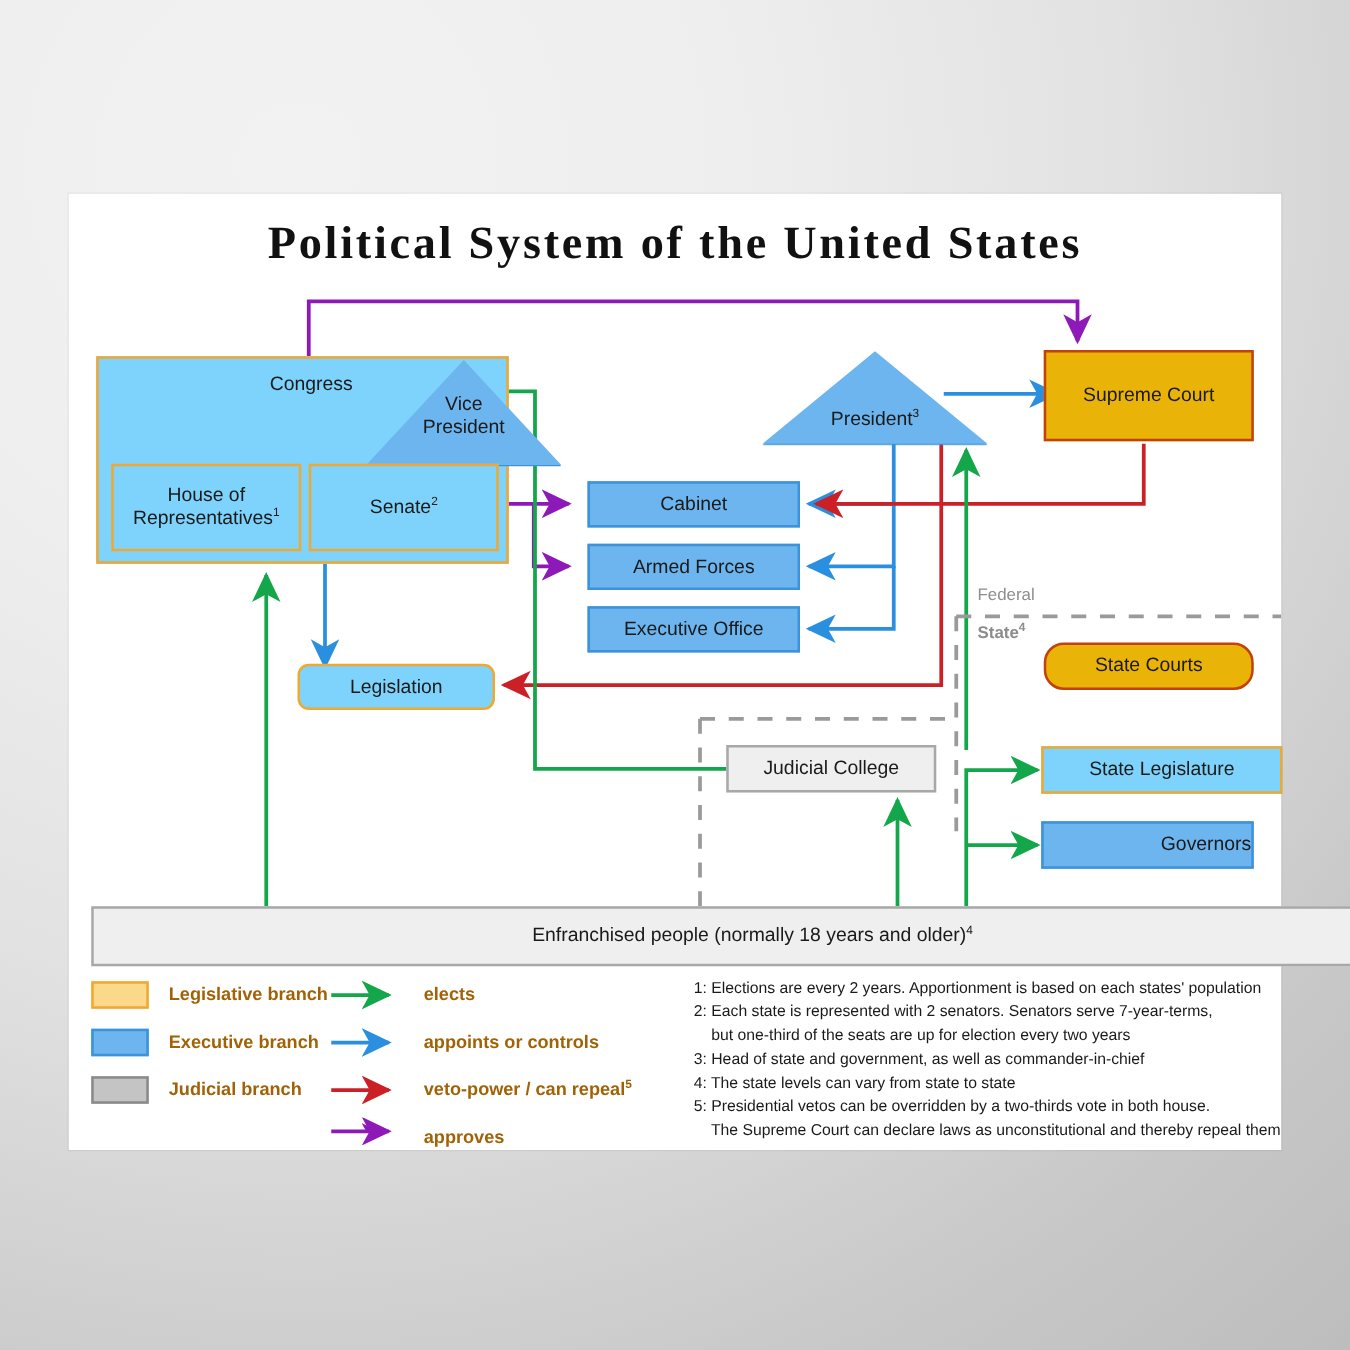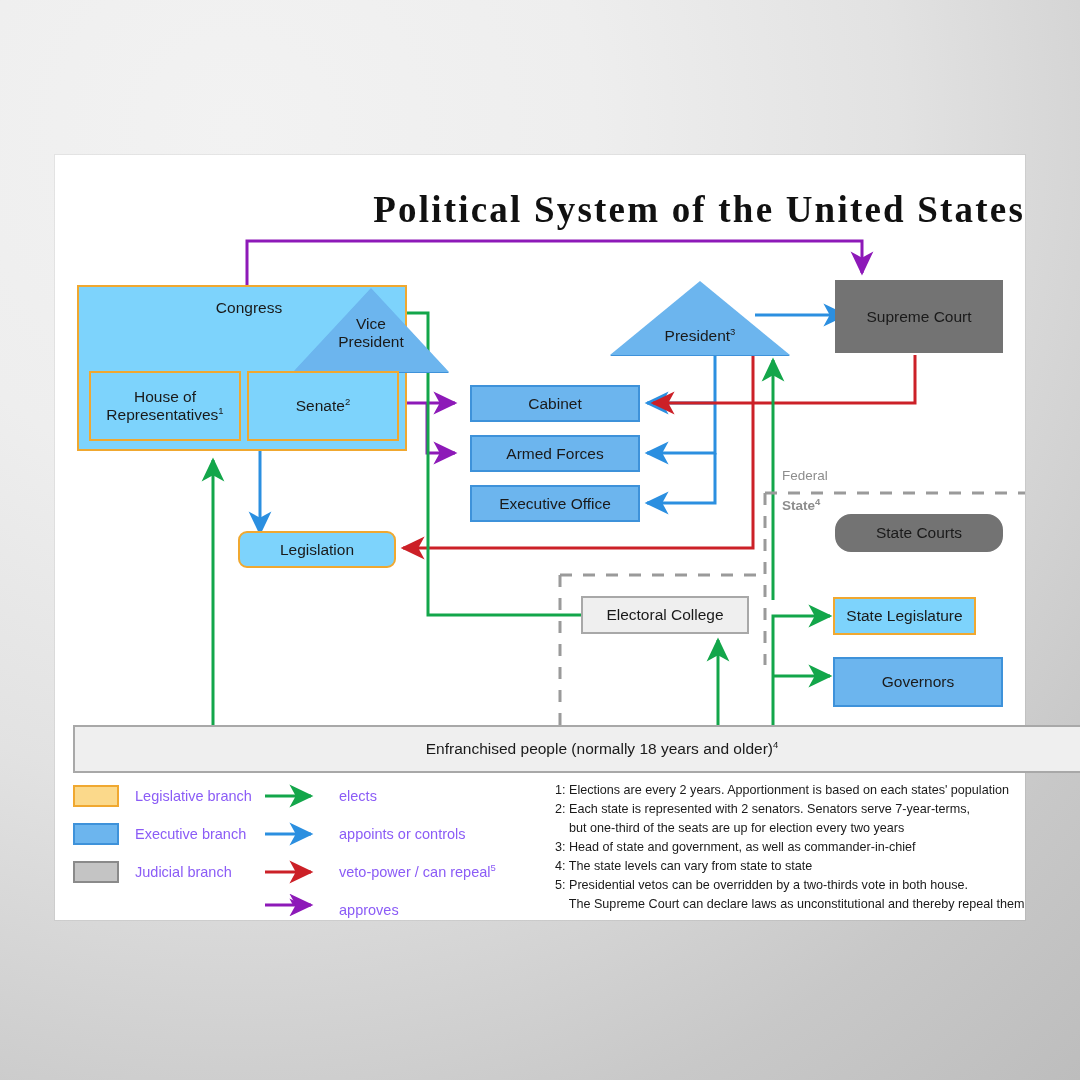--- a/index.html
+++ b/index.html
@@ -14,7 +14,7 @@
     box-shadow:0 0 0 1px rgba(0,0,0,0.05);
   }
   #title{
-    position:absolute;left:0;top:33px;width:970px;text-align:right;
+    position:absolute;left:0;top:18px;width:970px;text-align:center;
     font-family:"Liberation Serif", serif;
     font-weight:bold;font-size:37px;letter-spacing:2.2px;color:#111;
     white-space:nowrap;

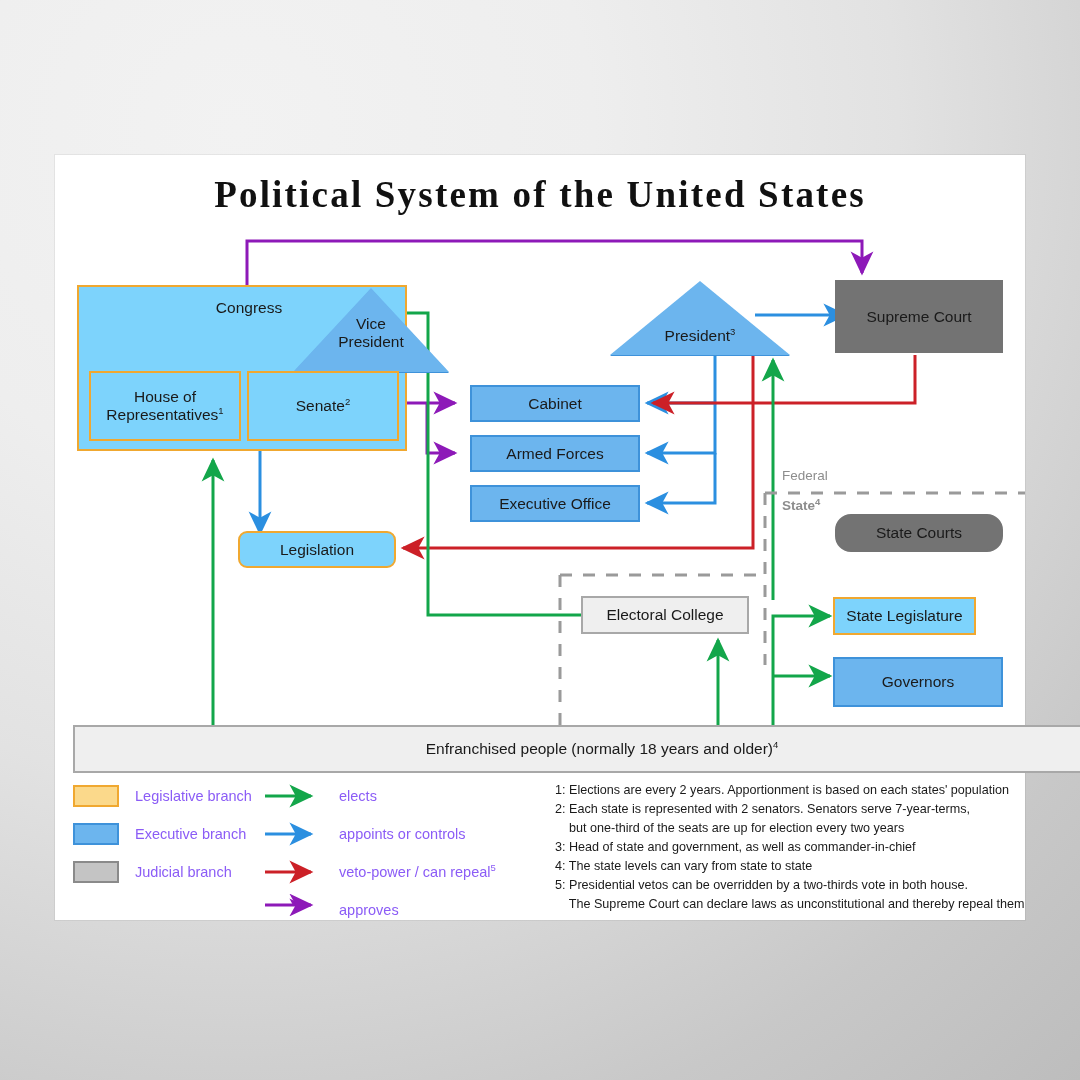--- a/index.html
+++ b/index.html
@@ -24,7 +24,7 @@
         font-size:15.5px;color:#1a1a1a;text-align:center;line-height:1.15;}
   .leg{background:#7dd3fc;border:2px solid #f0a830;}
   .exe{background:#6cb5ee;border:2px solid #3e92da;}
-  .jud{background:#737373;border:2px solid #737373;}
+  .jud{background:#eab308;border:2px solid #c2410c;}
   .neutral{background:#efefef;border:2px solid #a8a8a8;}
   .rounded{border-radius:9px;}
   sup{font-size:9.5px;vertical-align:super;line-height:0;}

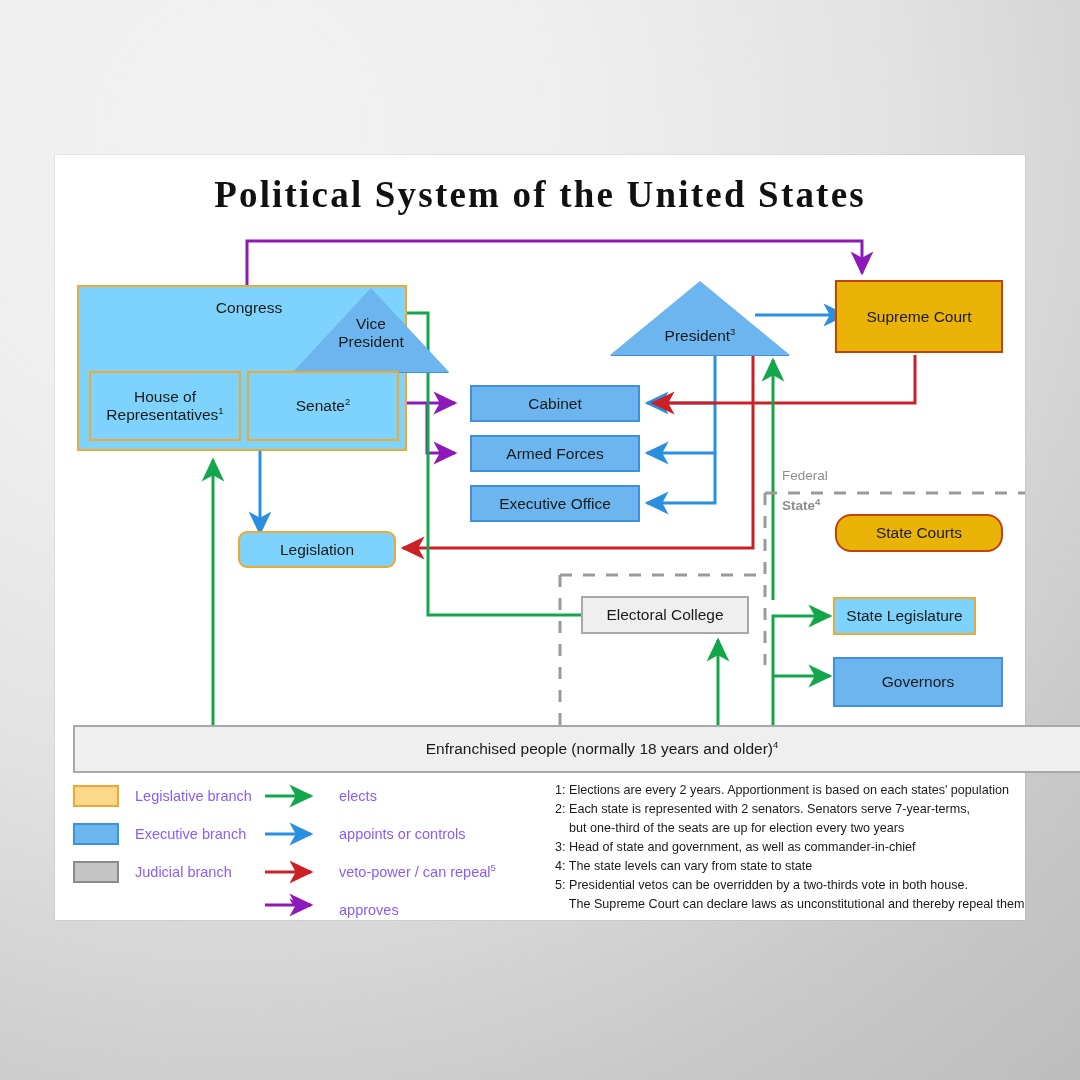--- a/index.html
+++ b/index.html
@@ -158,7 +158,7 @@
   </div>
 
   <div class="node neutral" style="left:526px;top:441px;width:168px;height:38px;">
-    <span>Electoral College</span>
+    <span>Judicial College</span>
   </div>
 
   <div class="node leg" style="left:778px;top:442px;width:143px;height:38px;">

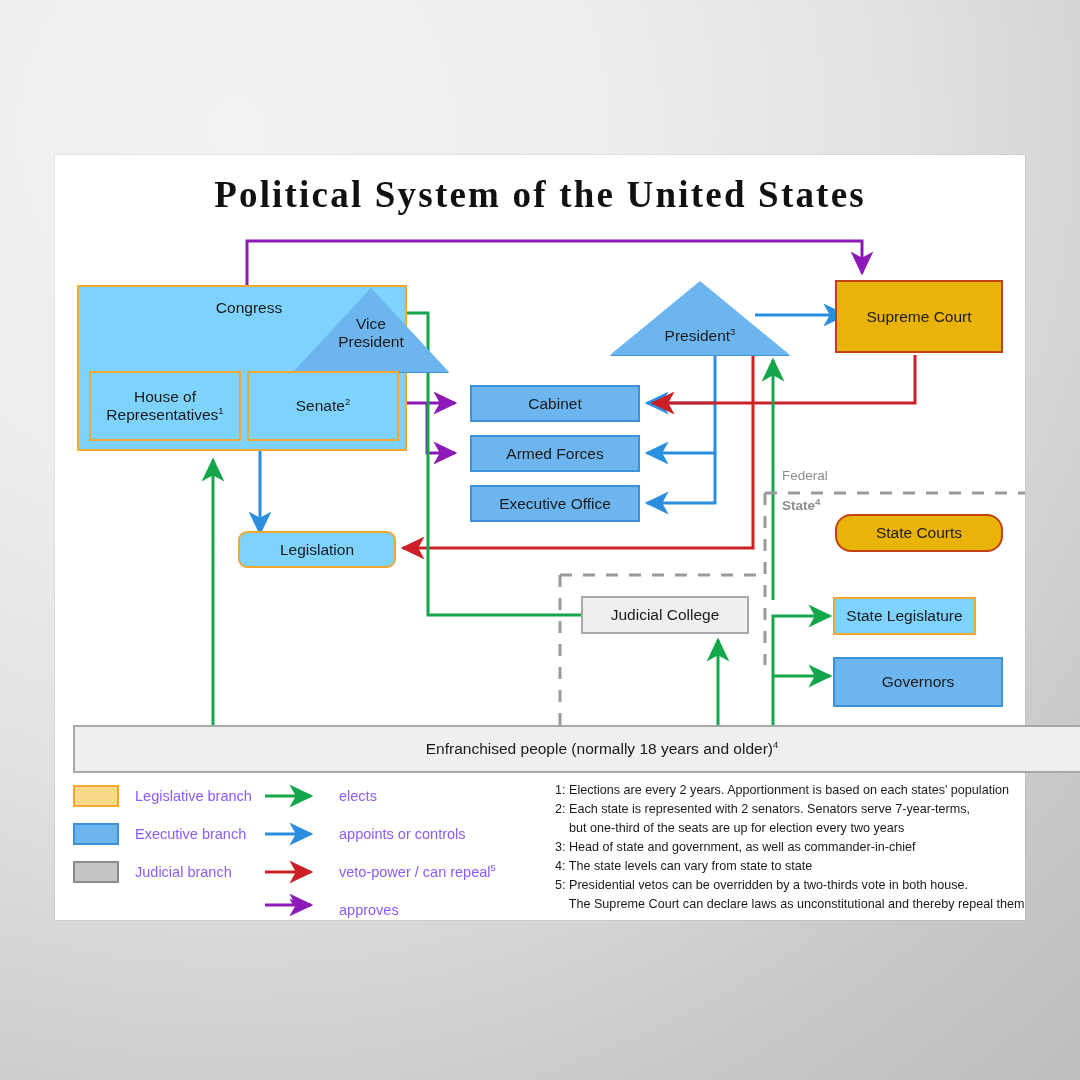--- a/index.html
+++ b/index.html
@@ -161,7 +161,7 @@
     <span>Judicial College</span>
   </div>
 
-  <div class="node leg" style="left:778px;top:442px;width:143px;height:38px;">
+  <div class="node leg" style="left:778px;top:442px;width:193px;height:38px;">
     <span>State Legislature</span>
   </div>
 

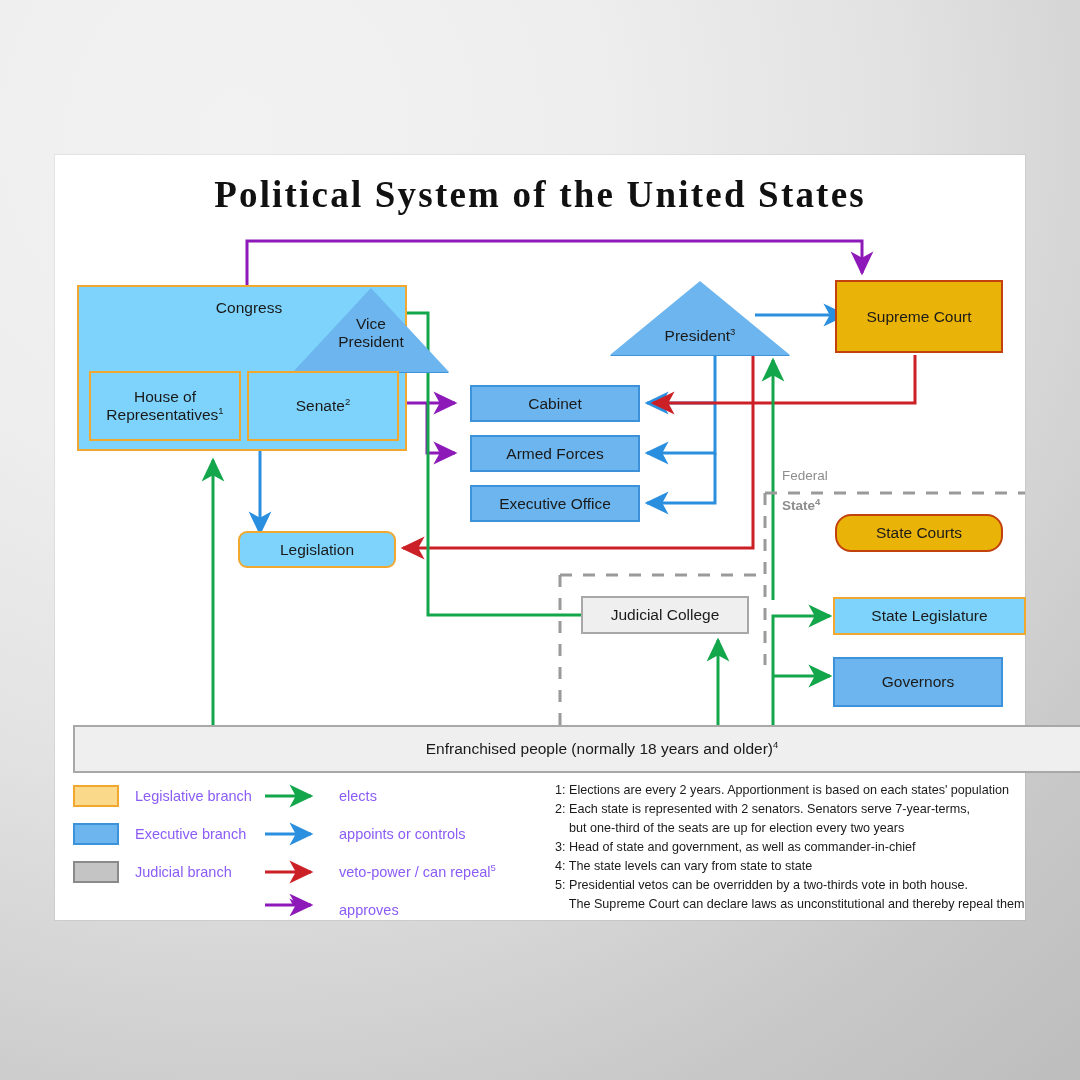--- a/index.html
+++ b/index.html
@@ -165,7 +165,7 @@
     <span>State Legislature</span>
   </div>
 
-  <div class="node exe" style="left:778px;top:502px;width:170px;height:50px;">
+  <div class="node exe" style="left:778px;top:502px;width:170px;height:38px;justify-content:flex-end;">
     <span>Governors</span>
   </div>
 

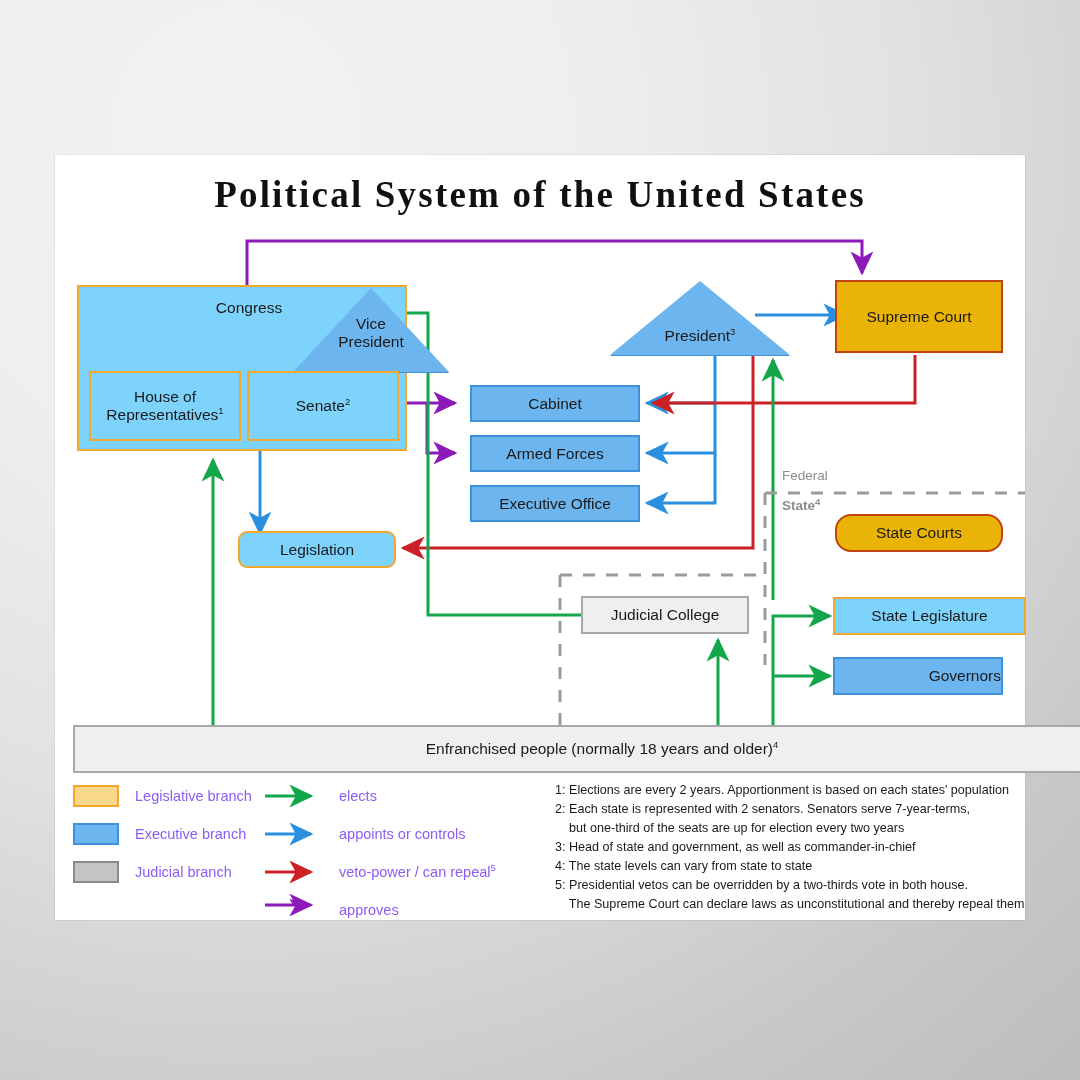--- a/index.html
+++ b/index.html
@@ -34,7 +34,7 @@
   
   #legend{position:absolute;left:18px;top:625px;width:950px;height:125px;}
   .lg-sw{position:absolute;width:46px;height:22px;box-sizing:border-box;}
-  .lg-tx{position:absolute;font-size:14.5px;color:#8b5cf6;white-space:nowrap;}
+  .lg-tx{position:absolute;font-size:14.5px;color:#a16207;white-space:nowrap;font-weight:bold;}
   .fn{position:absolute;font-size:12.6px;color:#1a1a1a;white-space:nowrap;}
 </style>
 </head>

